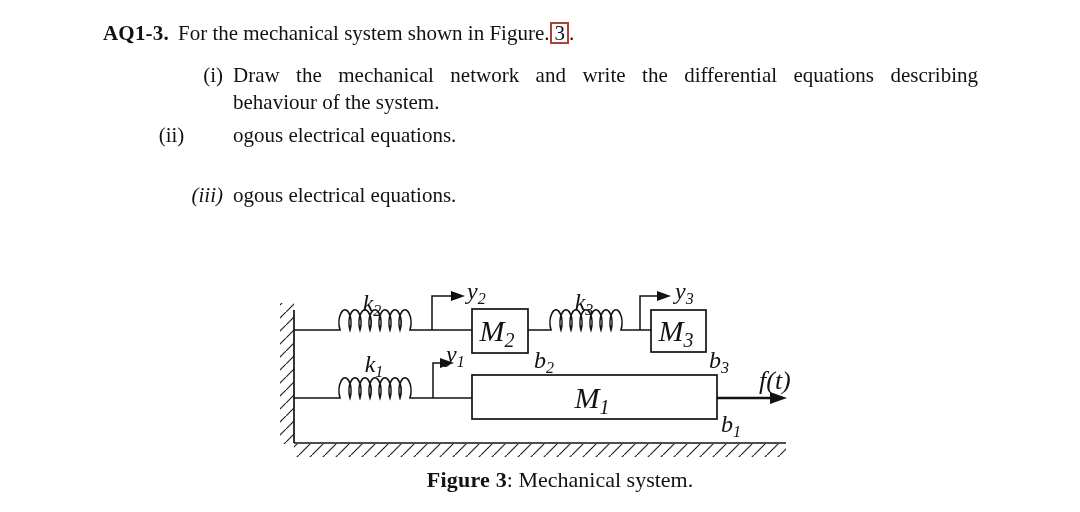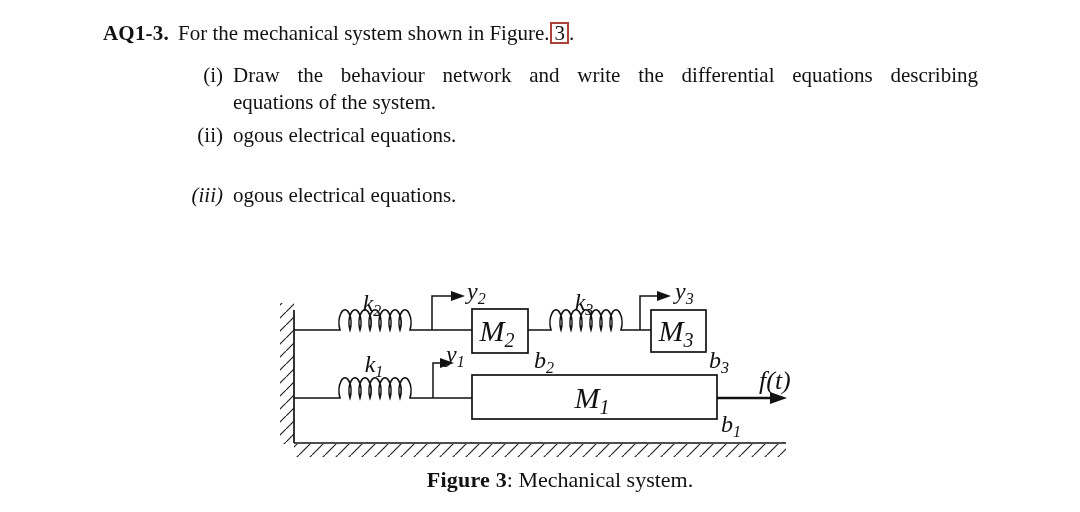--- a/index.html
+++ b/index.html
@@ -30,7 +30,7 @@
 
 <div class="abs item-label" style="left:120px;top:62px;">(i)</div>
 <div class="abs item-text" style="left:233px;top:62px;">
-  <div class="jline">Draw the behaviour network and write the differential equations describing</div>
+  <div class="jline">Draw the mechanical network and write the differential equations describing</div>
   <div>equations of the system.</div>
 </div>
 

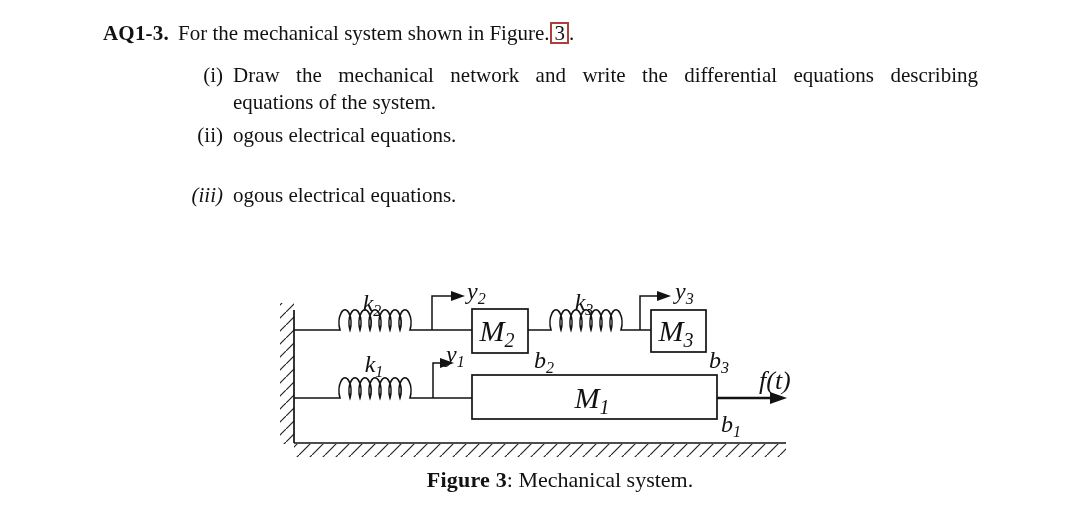--- a/index.html
+++ b/index.html
@@ -31,7 +31,7 @@
 <div class="abs item-label" style="left:120px;top:62px;">(i)</div>
 <div class="abs item-text" style="left:233px;top:62px;">
   <div class="jline">Draw the mechanical network and write the differential equations describing</div>
-  <div>equations of the system.</div>
+  <div>behaviour of the system.</div>
 </div>
 
 <div class="abs item-label" style="left:120px;top:122px;">(ii)</div>

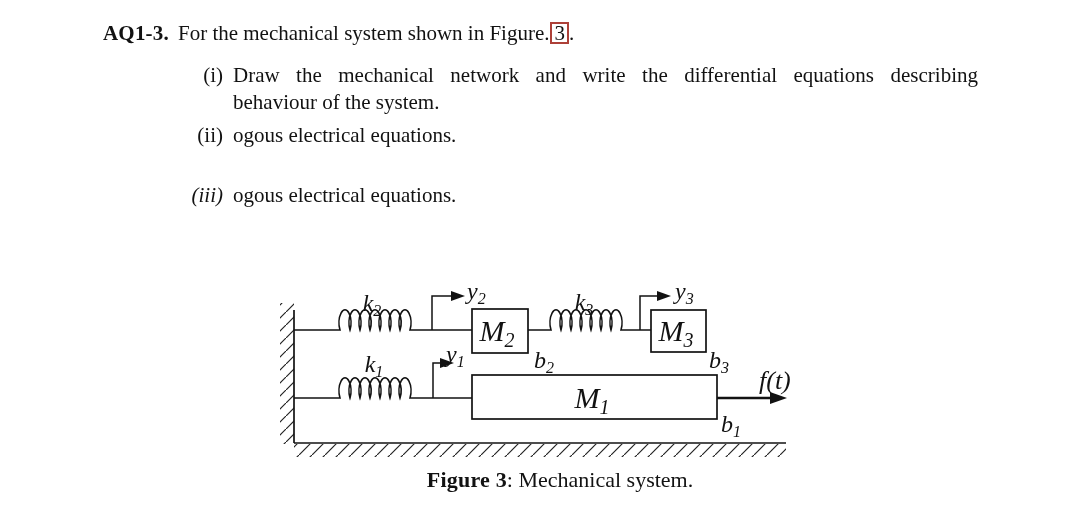--- a/index.html
+++ b/index.html
@@ -34,7 +34,7 @@
   <div>behaviour of the system.</div>
 </div>
 
-<div class="abs item-label" style="left:120px;top:122px;">(ii)</div>
+<div class="abs item-label" style="left:120px;top:122px;text-align:center;">(ii)</div>
 <div class="abs item-text" style="left:233px;top:122px;">
   <div>ogous electrical equations.</div>
 </div>

